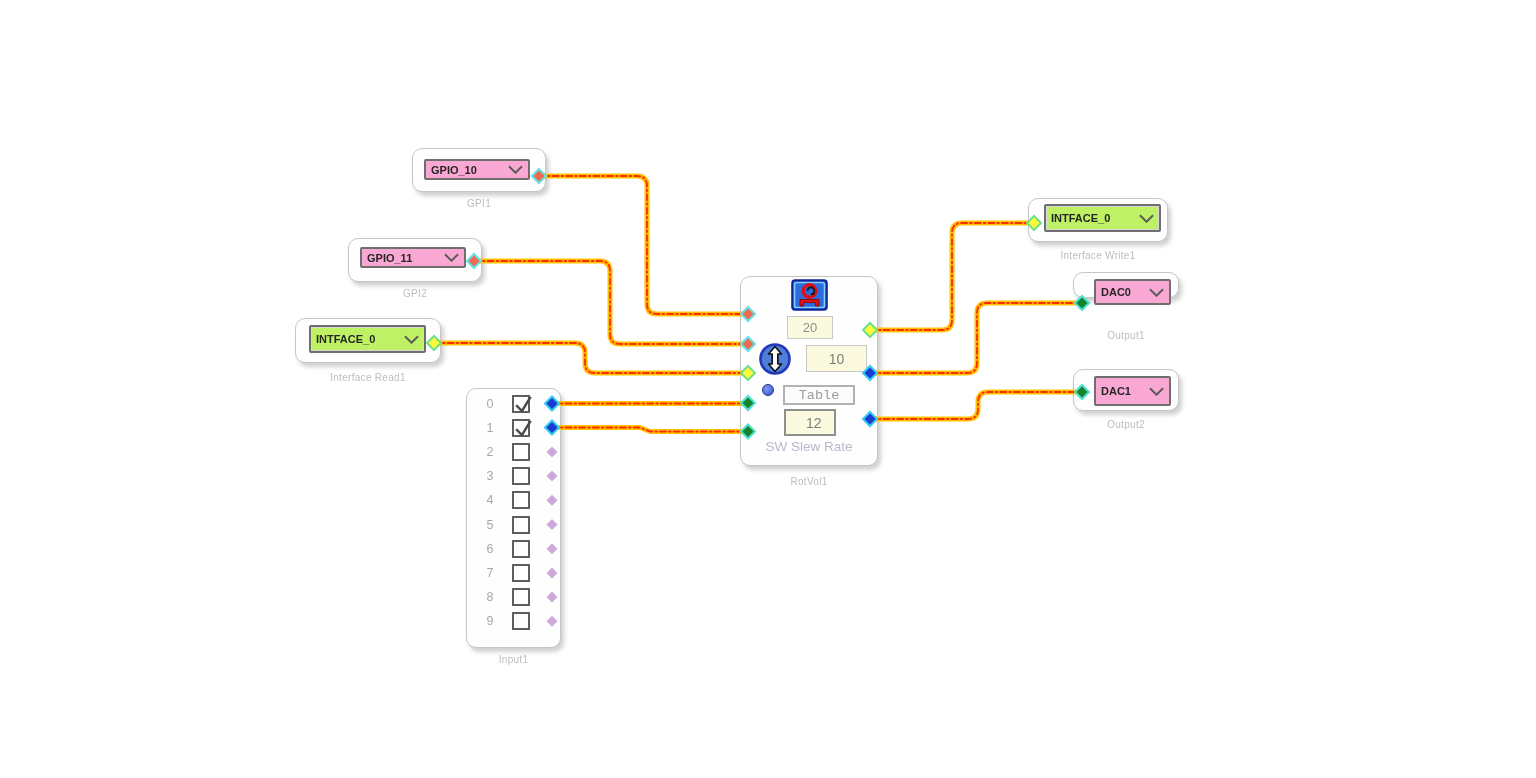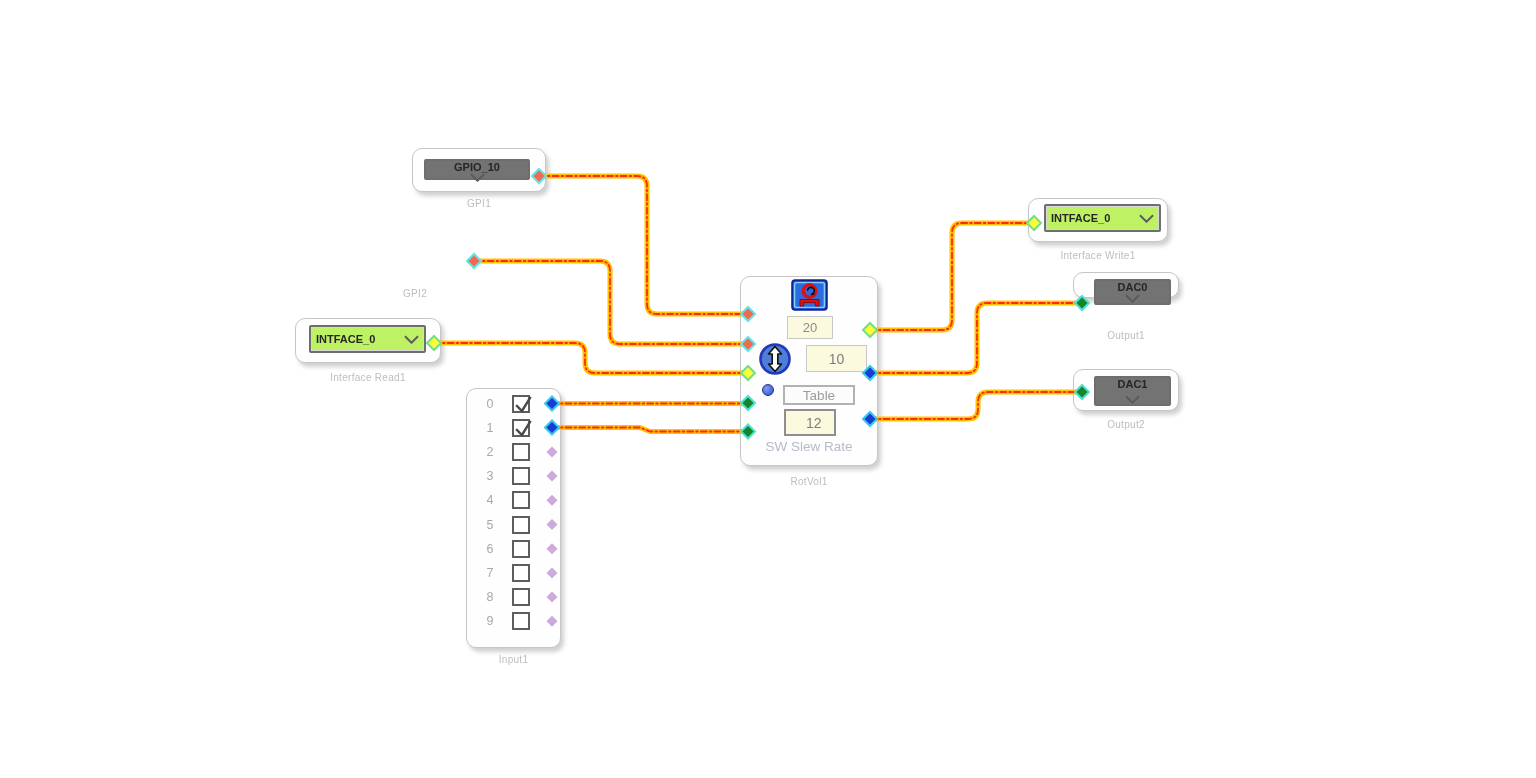--- a/index.html
+++ b/index.html
@@ -19,7 +19,7 @@
     display:flex;align-items:center;justify-content:space-between;padding:0 5px 0 5px;
     cursor:pointer;
   }
-  .dropdown.gray{background:#737373;flex-direction:column;}
+  .dropdown.gray{background:#f9a8d4;}
   .dropdown.white{background:#bef264;box-shadow:inset 0 0 0 1px #d8d8d8;}
   .dd-value{font-size:11px;font-weight:bold;color:#262626;white-space:nowrap;}
   .chevron{width:15px;height:9px;flex:0 0 auto;}

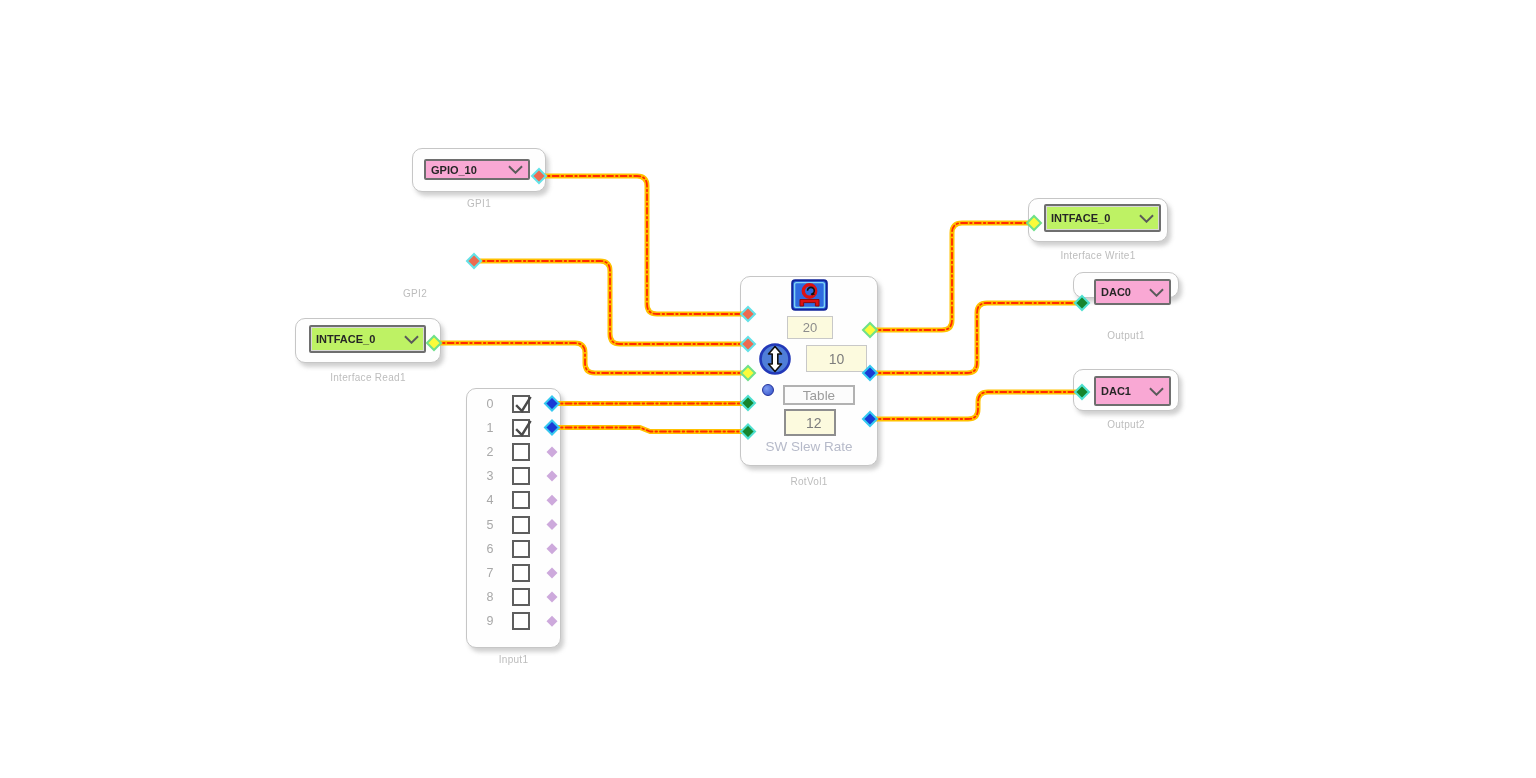--- a/index.html
+++ b/index.html
@@ -68,6 +68,14 @@
   </div>
   <div class="block-label" style="left:412px;top:198px;width:134px">GPI1</div>
 
+  <div class="block" style="left:348px;top:238px;width:134px;height:44px">
+    <div class="dropdown gray" style="left:11px;top:8px;width:106px;height:21px">
+      <span class="dd-value">GPIO_11</span>
+      <svg class="chevron" viewBox="0 0 16 9">
+          <polyline points="1,1 8,8 15,1"></polyline>
+        </svg>
+    </div>
+  </div>
   <div class="block-label" style="left:348px;top:288px;width:134px">GPI2</div>
 
   <div class="block" style="left:295px;top:318px;width:146px;height:45px">

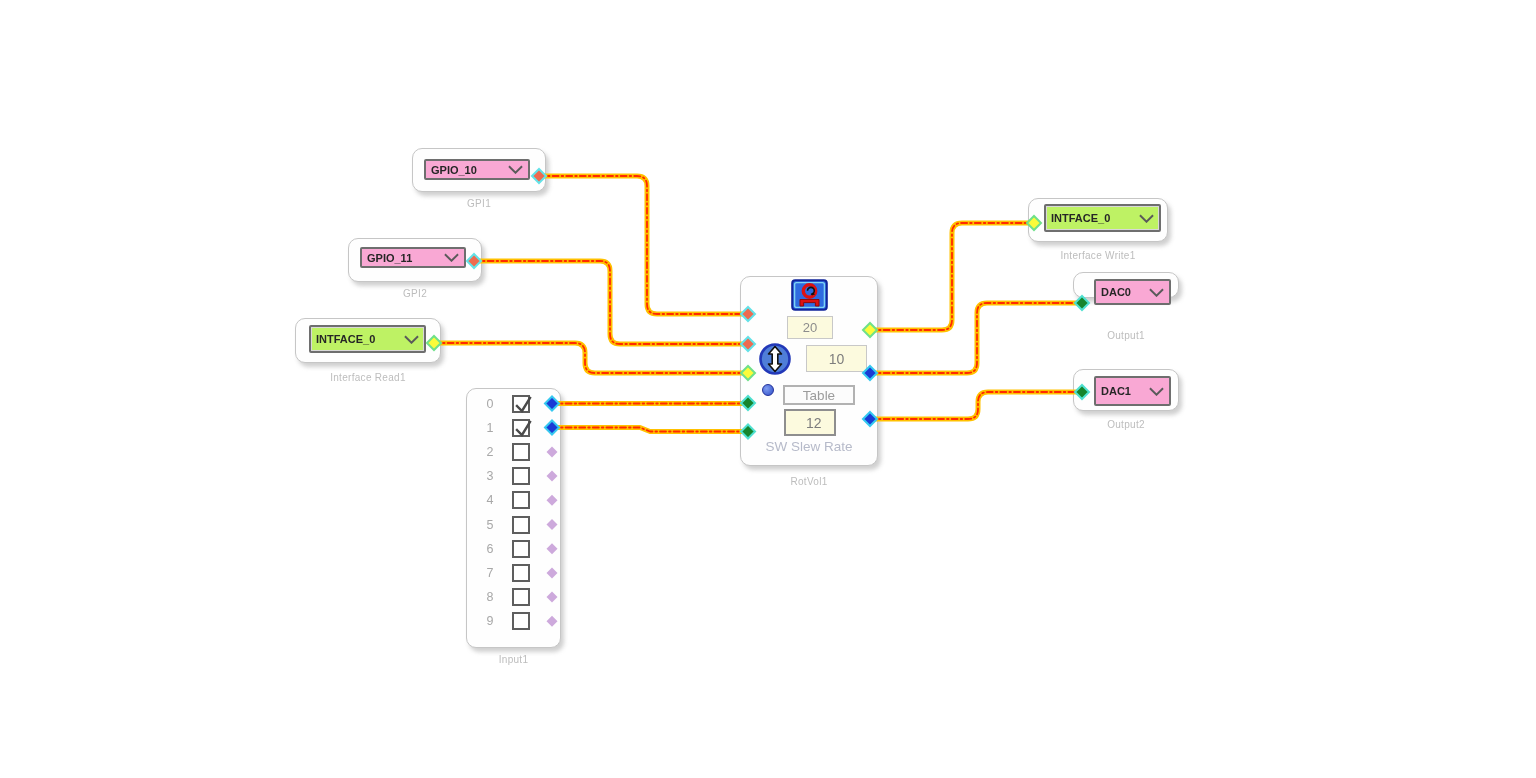--- a/index.html
+++ b/index.html
@@ -42,7 +42,7 @@
   .rv-field.fmid{font-size:14px;color:#7d7d7d;}
   .rv-table{
     position:absolute;box-sizing:border-box;background:#fcfcfc;border:2px solid #b2b2b2;
-    display:flex;align-items:center;justify-content:center;color:#9c9c9c;font-size:13.5px;cursor:pointer;
+    display:flex;align-items:center;justify-content:center;color:#9c9c9c;font-size:13.5px;cursor:pointer;font-family:Liberation Mono, monospace;
   }
   .rv-radio{
     position:absolute;width:10px;height:10px;border-radius:50%;

